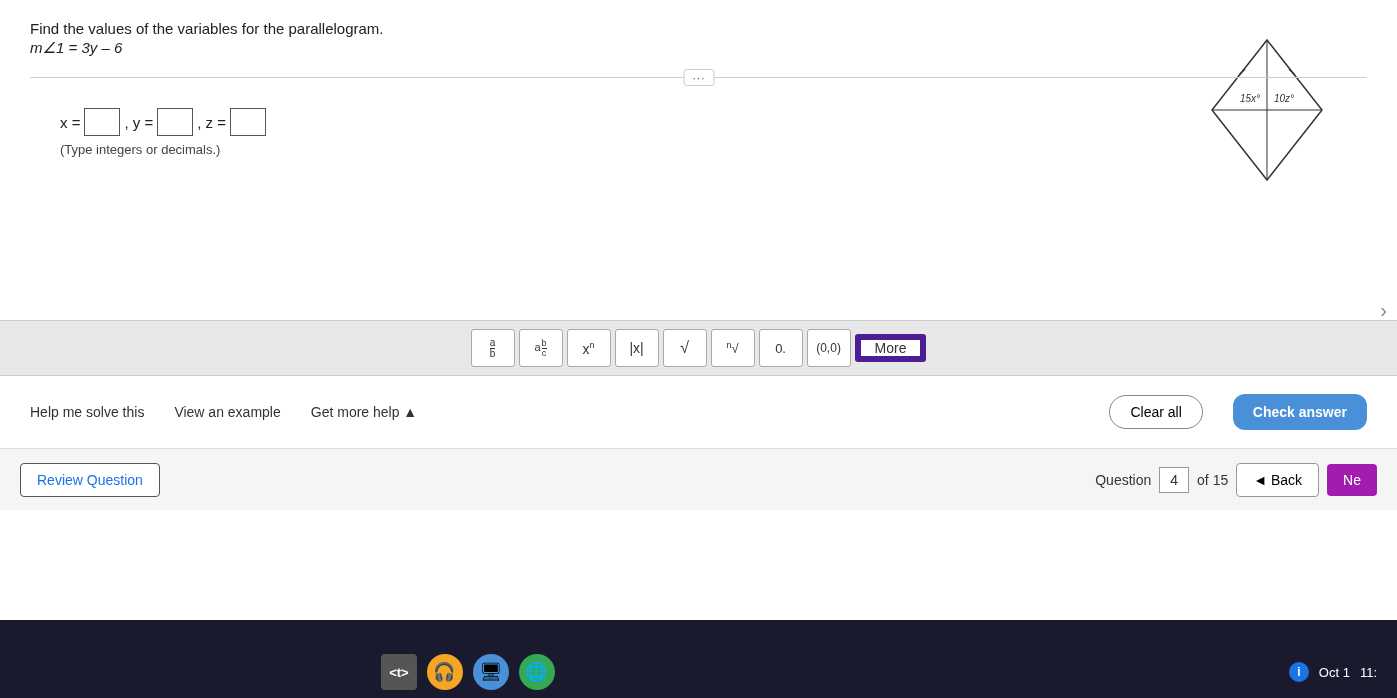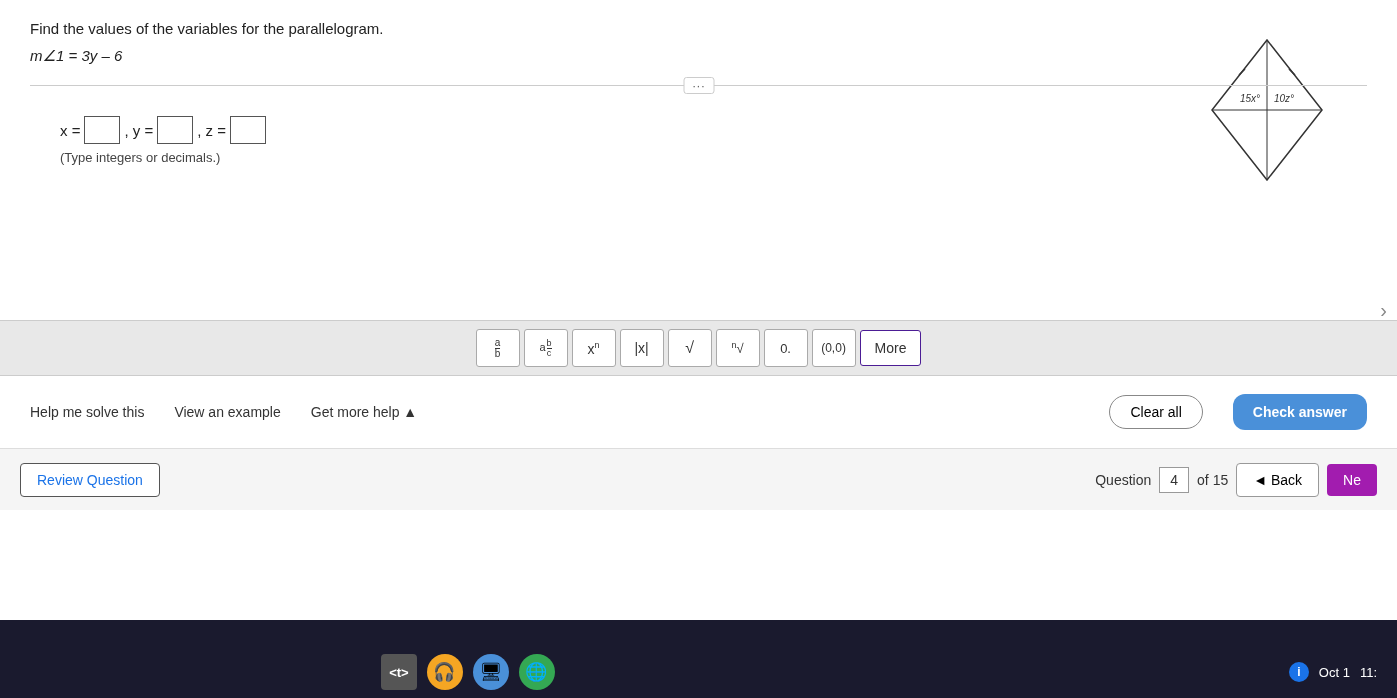--- a/index.html
+++ b/index.html
@@ -28,7 +28,7 @@
     .question-instruction {
       font-size: 15px;
       color: #222;
-      margin-bottom: 10px;
+      margin-bottom: 2px;
     }
 
     .question-formula {

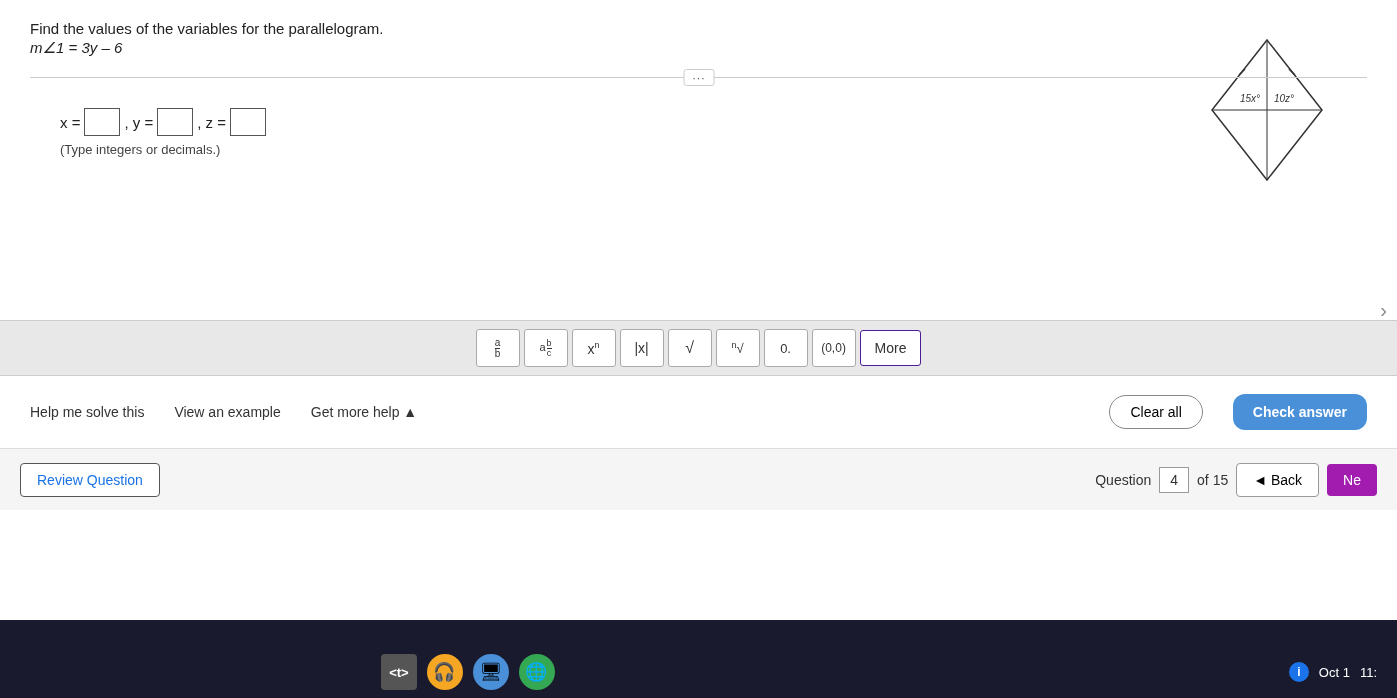--- a/index.html
+++ b/index.html
@@ -132,13 +132,13 @@
 
     .toolbar-more {
       background: white;
-      border: 1px solid #4c1d95;
+      border: 6px solid #4c1d95;
       border-radius: 3px;
       padding: 6px 14px;
       cursor: pointer;
       font-size: 14px;
       color: #333;
-      height: 36px;
+      height: 28px;
       display: flex;
       align-items: center;
     }

